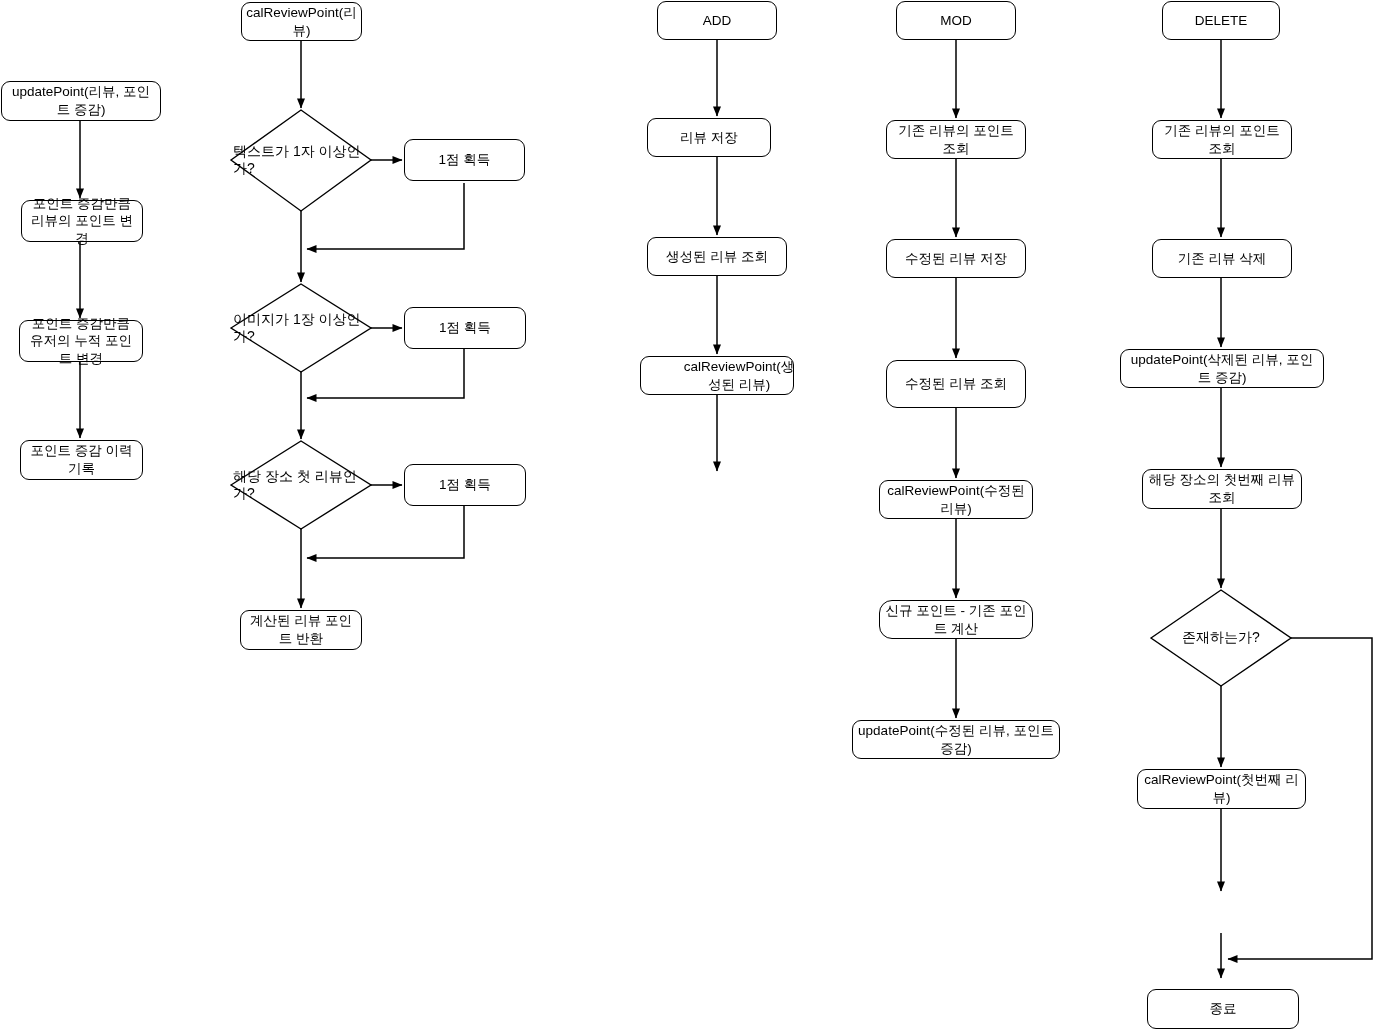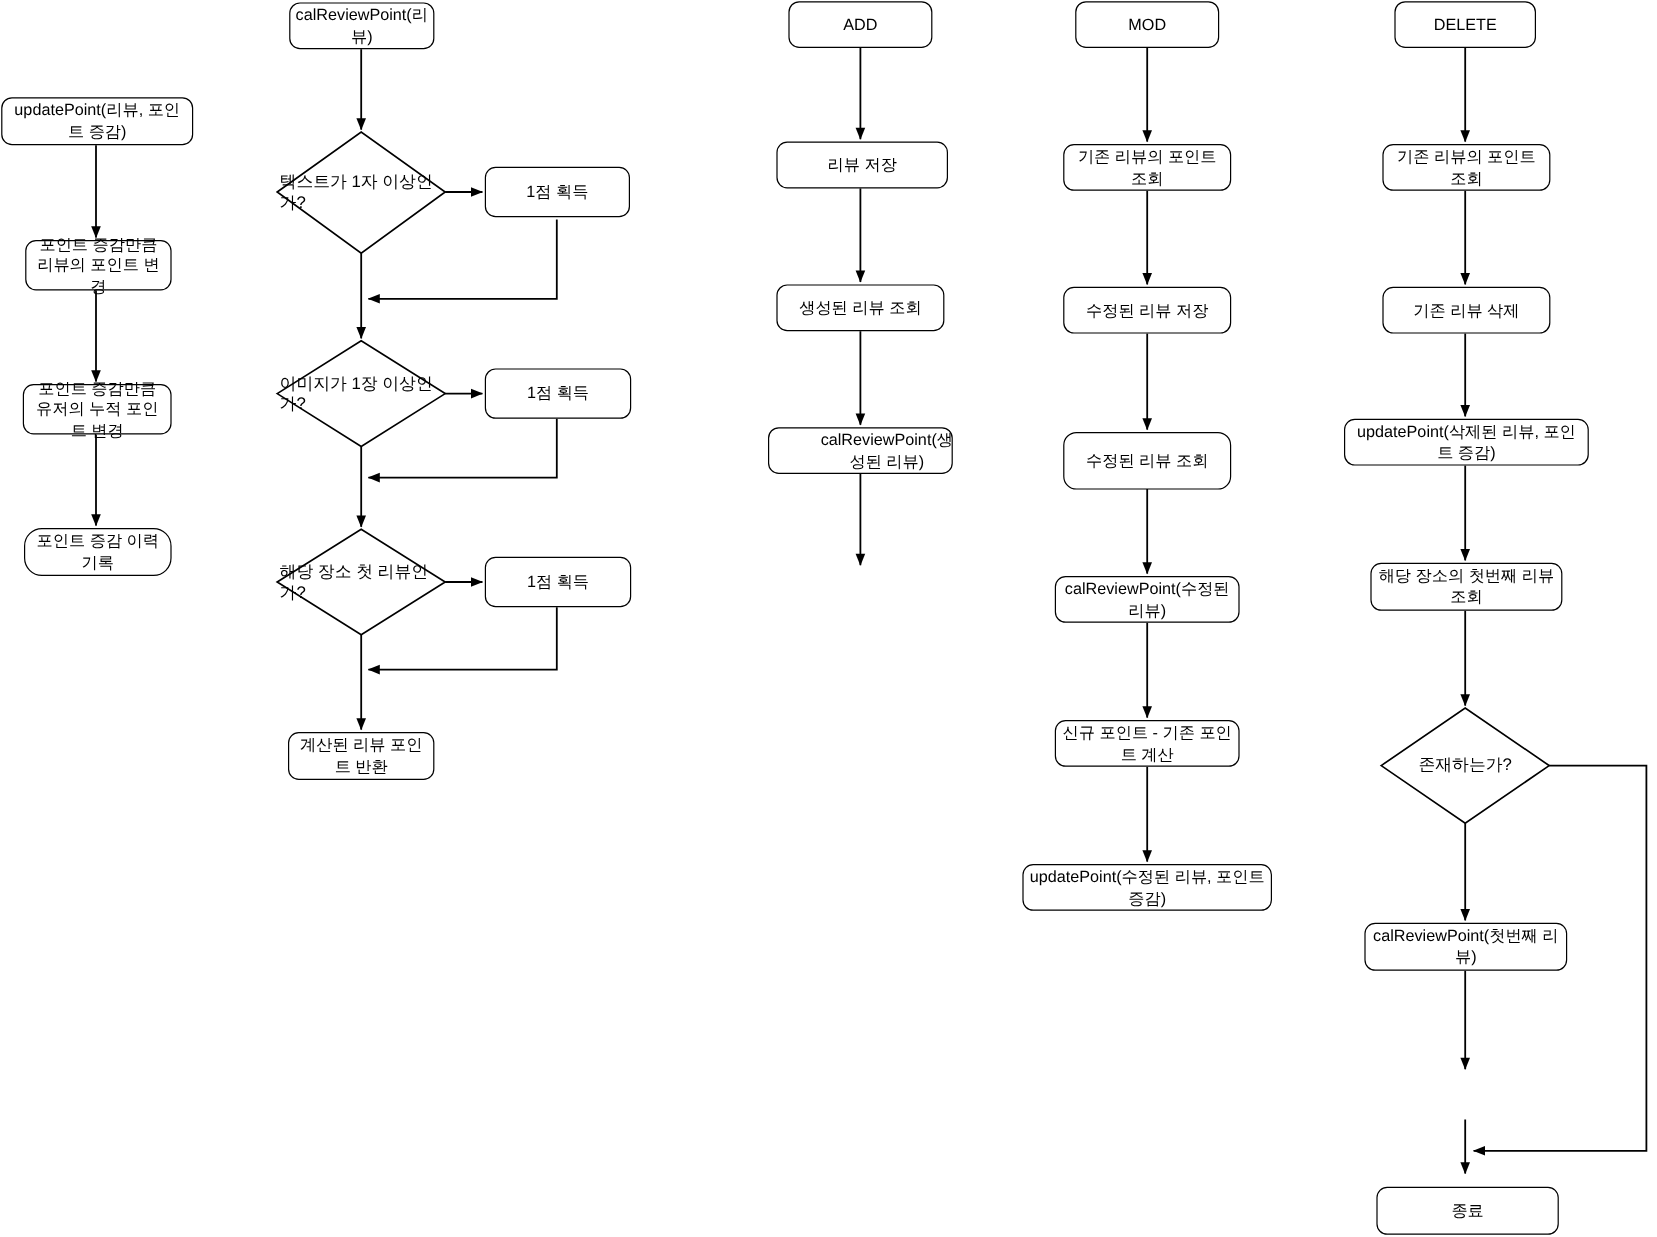--- a/index.html
+++ b/index.html
@@ -123,7 +123,7 @@
   <div class="node" style="left:240px; top:610px; width:122px; height:40px;">계산된 리뷰 포인트 반환</div>
 
   <div class="node" style="left:657px; top:1px; width:120px; height:39px;text-align:right;">ADD</div>
-  <div class="node" style="left:647px; top:118px; width:143px; height:39px;">리뷰 저장</div>
+  <div class="node" style="left:647px; top:118px; width:124px; height:39px;">리뷰 저장</div>
   <div class="node" style="left:647px; top:237px; width:140px; height:39px;">생성된 리뷰 조회</div>
   <div class="node" style="left:640px; top:356px; width:154px; height:39px;padding-left:48px;">calReviewPoint(생성된 리뷰)</div>
 

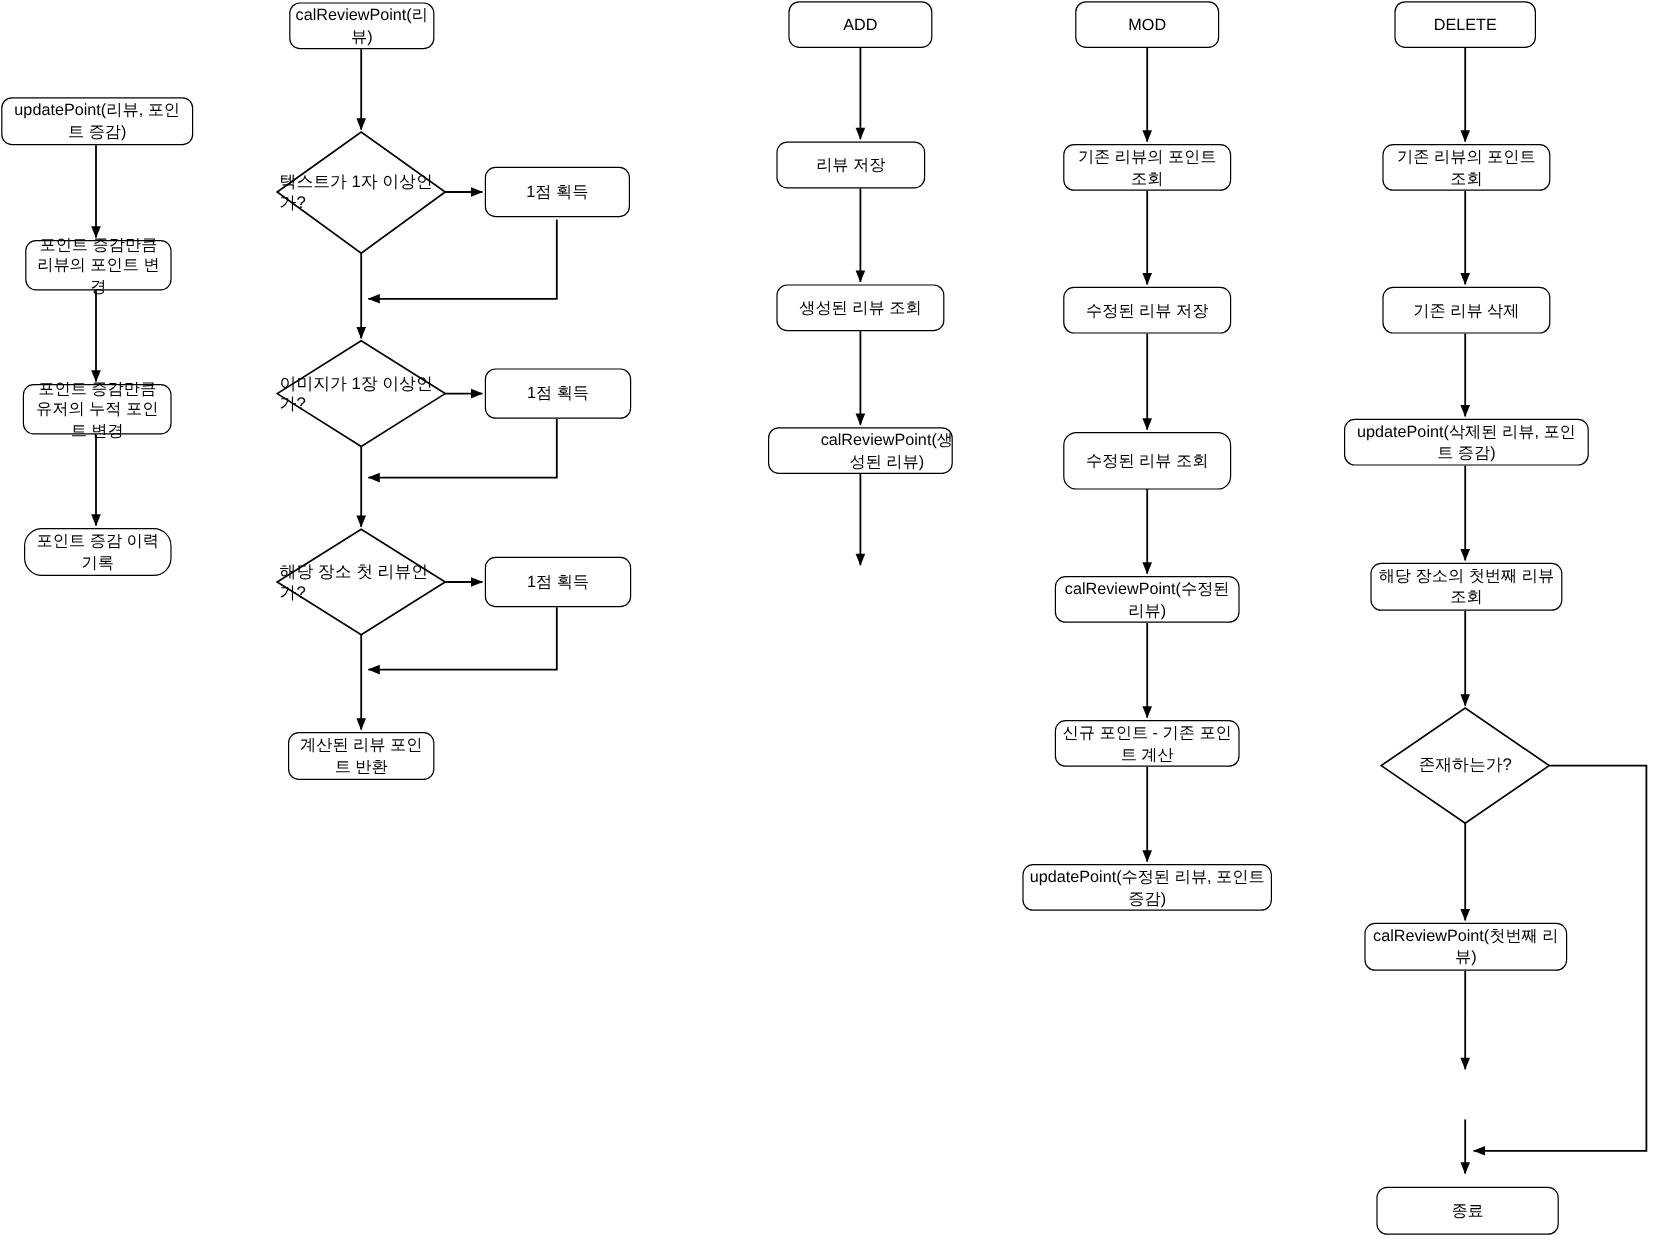--- a/index.html
+++ b/index.html
@@ -111,7 +111,7 @@
 리뷰의 포인트 변경</div>
   <div class="node" style="left:19px; top:320px; width:124px; height:42px;">포인트 증감만큼
 유저의 누적 포인트 변경</div>
-  <div class="node" style="left:20px; top:440px; width:123px; height:40px;border-radius:15px;">포인트 증감 이력 기록</div>
+  <div class="node" style="left:20px; top:440px; width:123px; height:40px;">포인트 증감 이력 기록</div>
 
   <div class="node" style="left:241px; top:2px; width:121px; height:39px;">calReviewPoint(리뷰)</div>
   <div class="diamond-label" style="left:233px; top:140px; width:136px; height:40px;">텍스트가 1자 이상인가?</div>

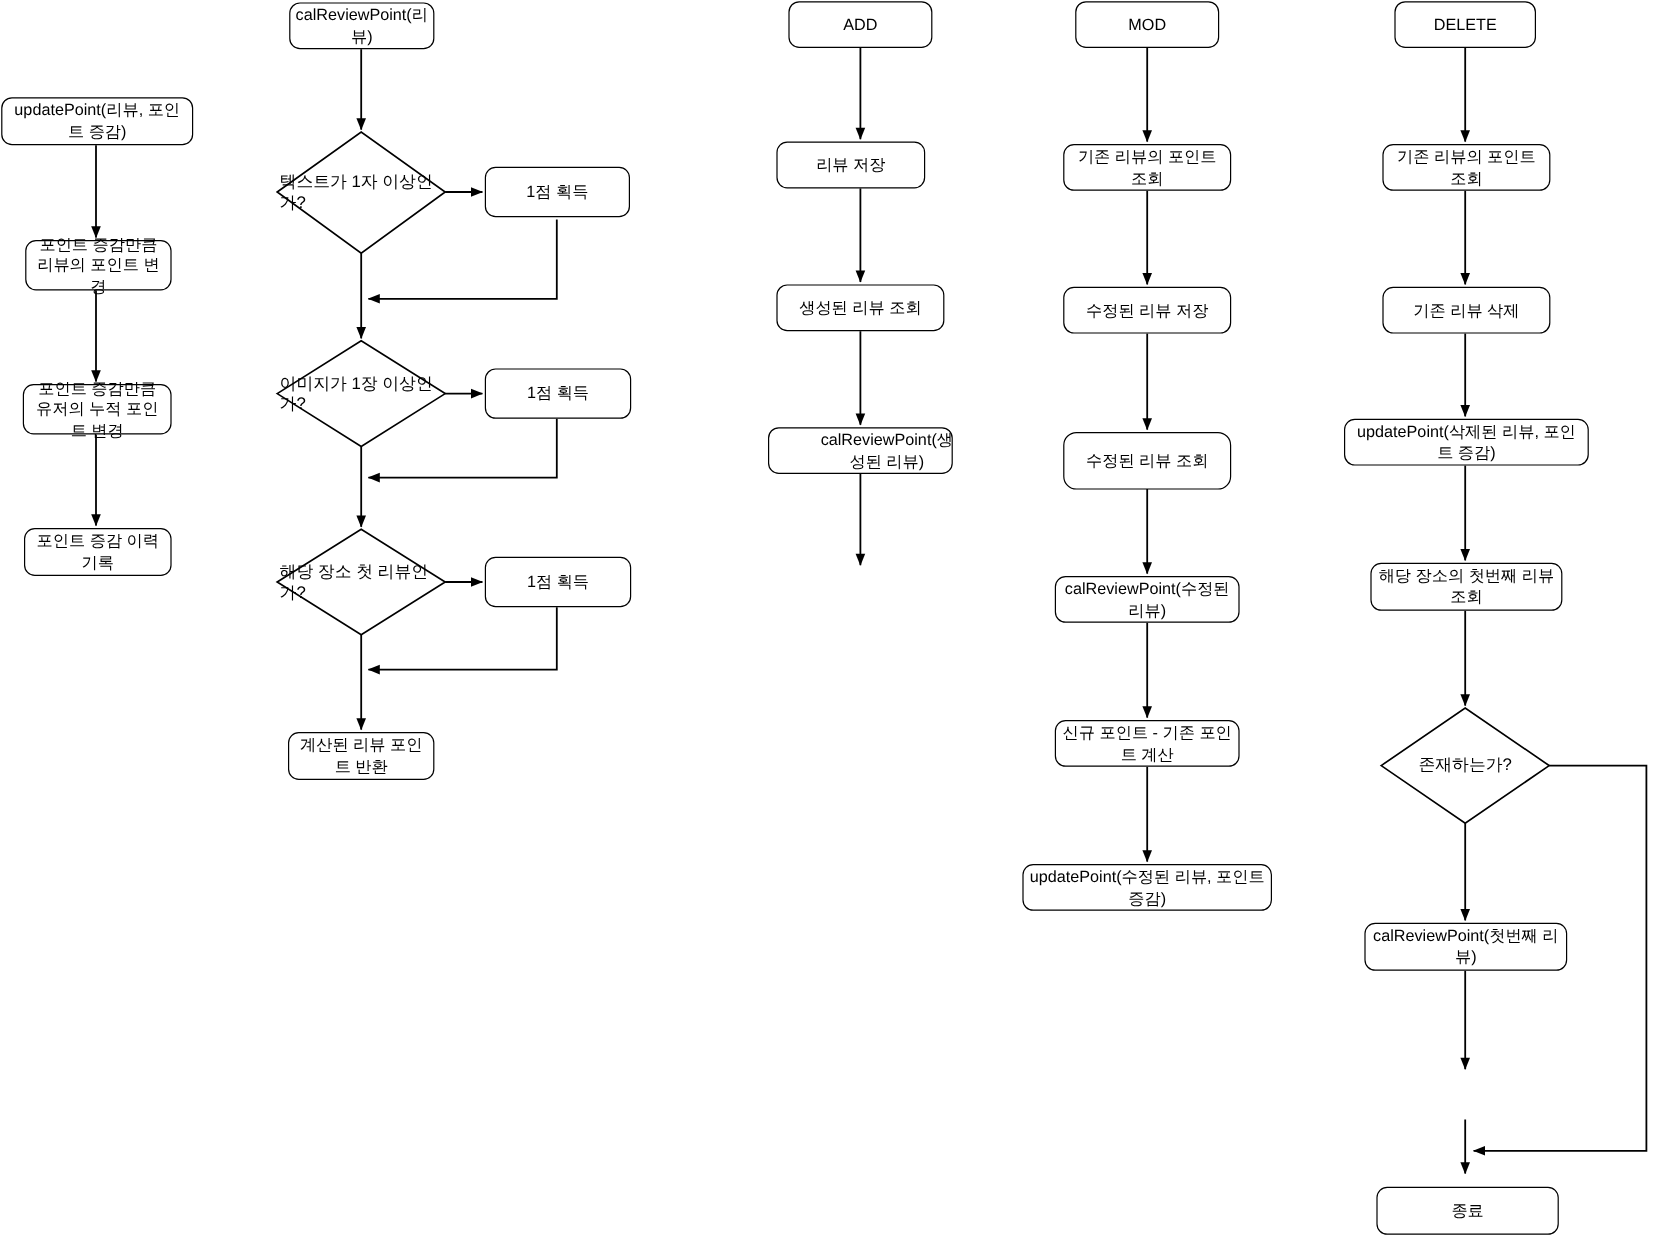--- a/index.html
+++ b/index.html
@@ -132,7 +132,7 @@
   <div class="node" style="left:886px; top:239px; width:140px; height:39px;">수정된 리뷰 저장</div>
   <div class="node" style="left:886px; top:360px; width:140px; height:48px;border-radius:11px;">수정된 리뷰 조회</div>
   <div class="node" style="left:879px; top:480px; width:154px; height:39px;">calReviewPoint(수정된 리뷰)</div>
-  <div class="node" style="left:879px; top:600px; width:154px; height:39px;">신규 포인트 - 기존 포인트 계산</div>
+  <div class="node" style="left:879px; top:600px; width:154px; height:39px;border-radius:13px;">신규 포인트 - 기존 포인트 계산</div>
   <div class="node" style="left:852px; top:720px; width:208px; height:39px;">updatePoint(수정된 리뷰, 포인트 증감)</div>
 
   <div class="node" style="left:1162px; top:1px; width:118px; height:39px;">DELETE</div>

